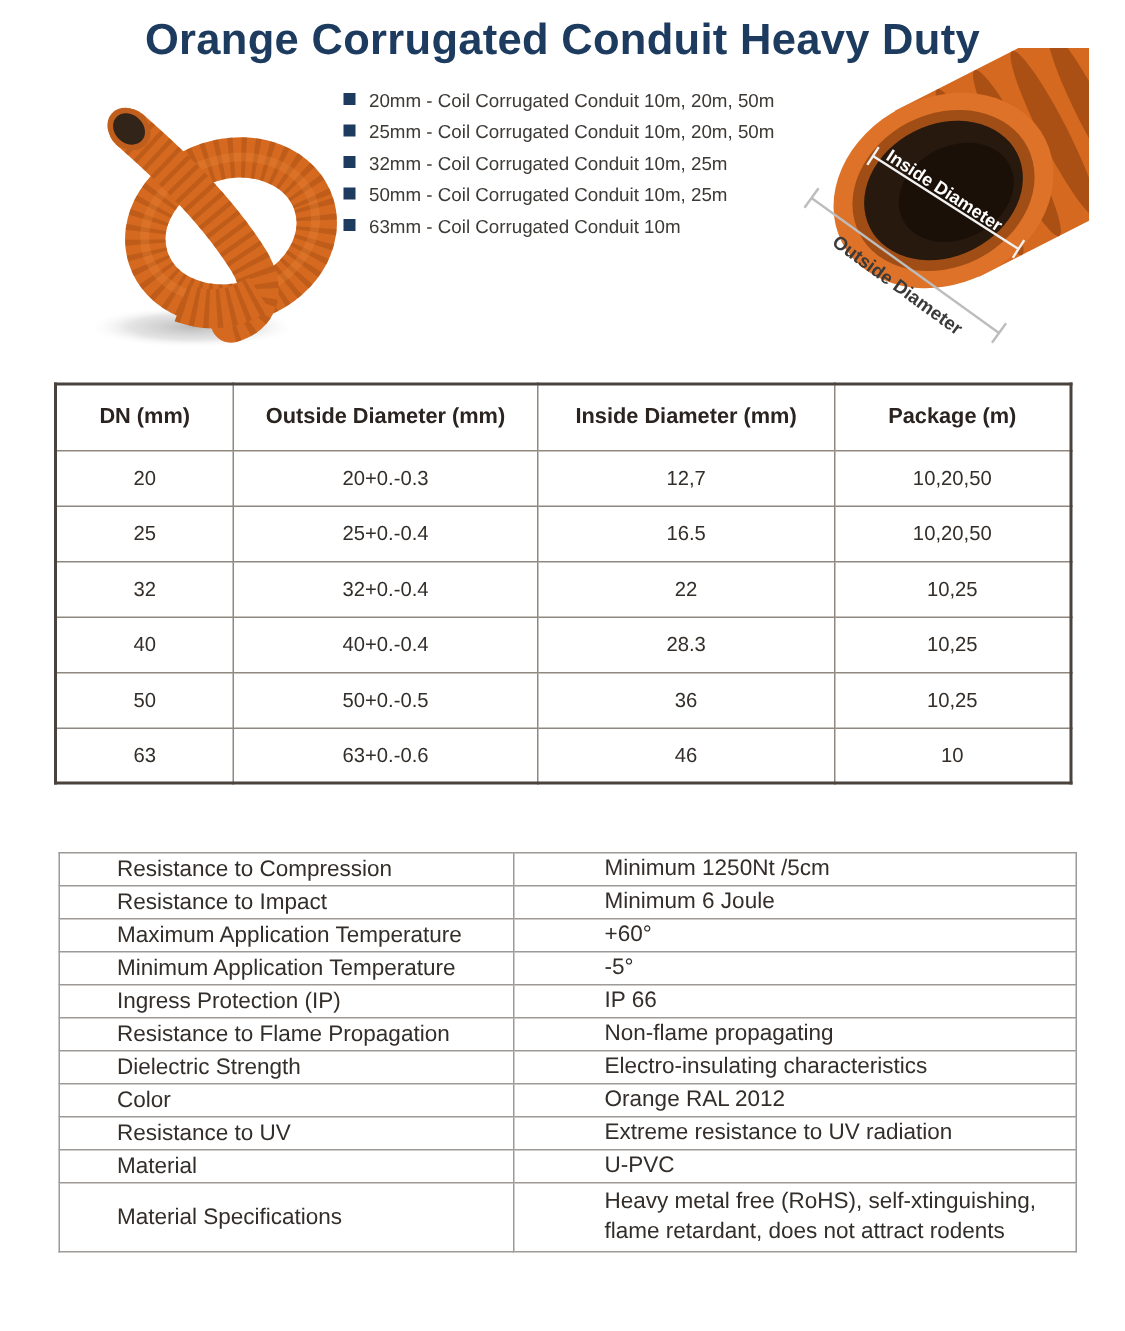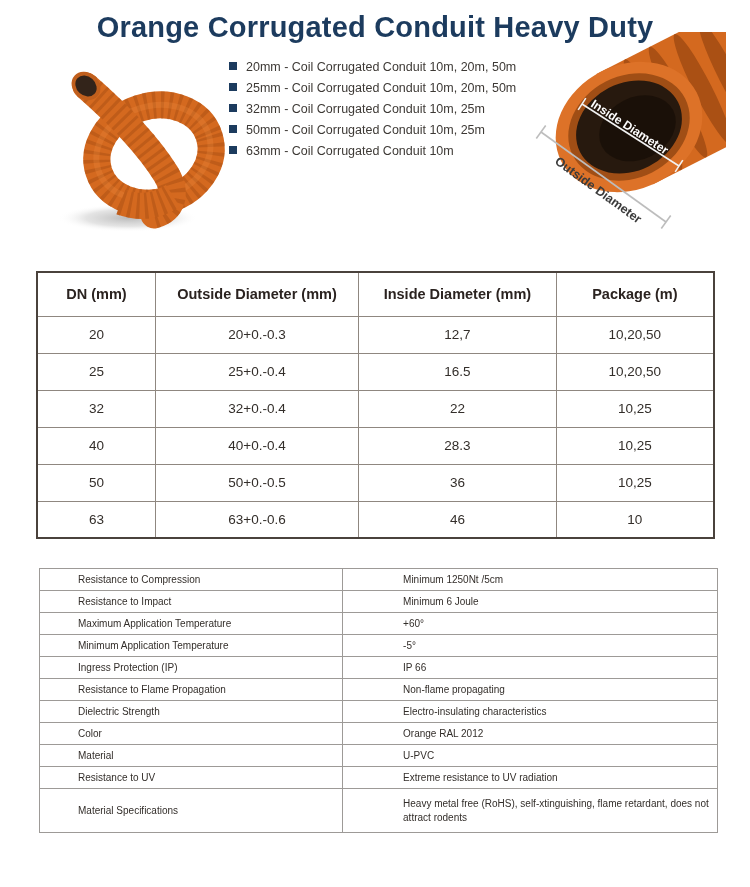--- a/index.html
+++ b/index.html
@@ -33,7 +33,7 @@
 
   
   .size-table {
-    position:absolute; left:36px; top:271px; width:679px;
+    position:absolute; left:36px; top:255px; width:679px;
     border-collapse:collapse; table-layout:fixed;
   }
   .size-table th, .size-table td {

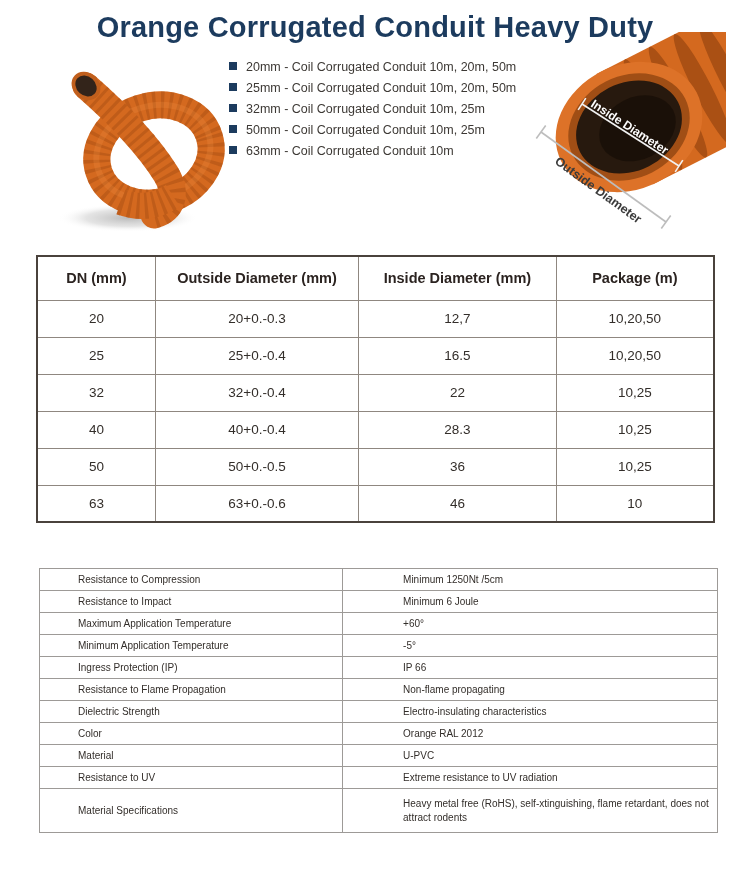--- a/index.html
+++ b/index.html
@@ -57,7 +57,7 @@
     border-collapse:collapse; table-layout:fixed;
   }
   .spec-table td {
-    border:1px solid #9d9a97; font-size:10px; color:#332e2a;
+    border:1px solid #9d9a97; font-size:15px; color:#332e2a;
     height:22px; vertical-align:middle;
   }
   .spec-table td.spec-label { width:44.7%; padding-left:38px; }

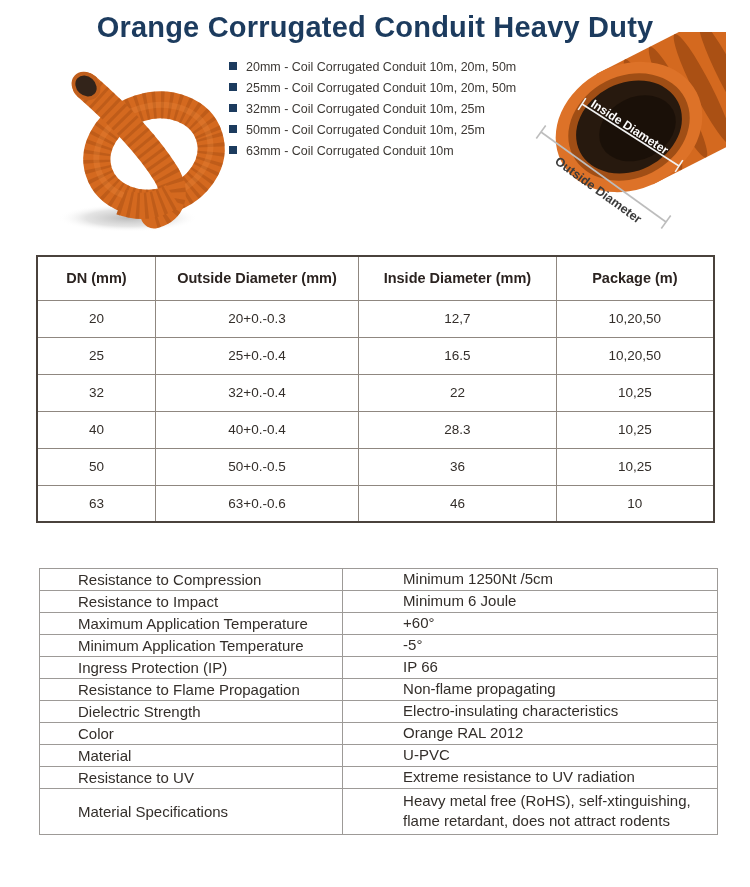--- a/index.html
+++ b/index.html
@@ -237,12 +237,12 @@
         <td class="spec-value">Orange RAL 2012</td>
       </tr>
       <tr>
+        <td class="spec-label">Resistance to UV</td>
+        <td class="spec-value">Extreme resistance to UV radiation</td>
+      </tr>
+      <tr>
         <td class="spec-label">Material</td>
         <td class="spec-value">U-PVC</td>
-      </tr>
-      <tr>
-        <td class="spec-label">Resistance to UV</td>
-        <td class="spec-value">Extreme resistance to UV radiation</td>
       </tr>
       <tr class="tall">
         <td class="spec-label">Material Specifications</td>

